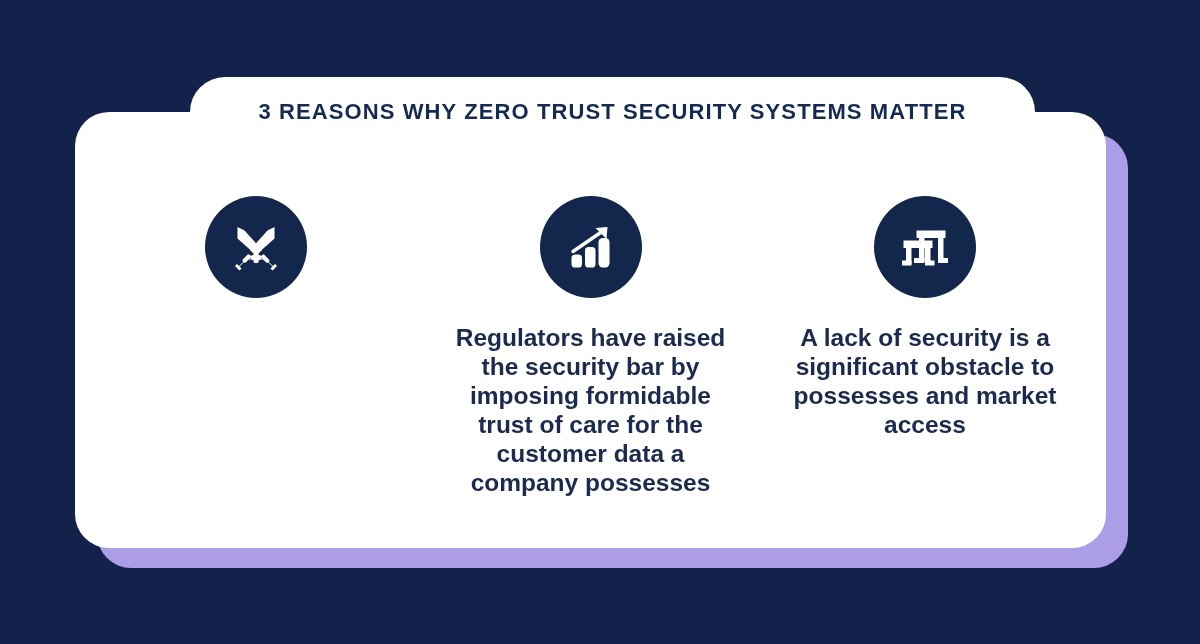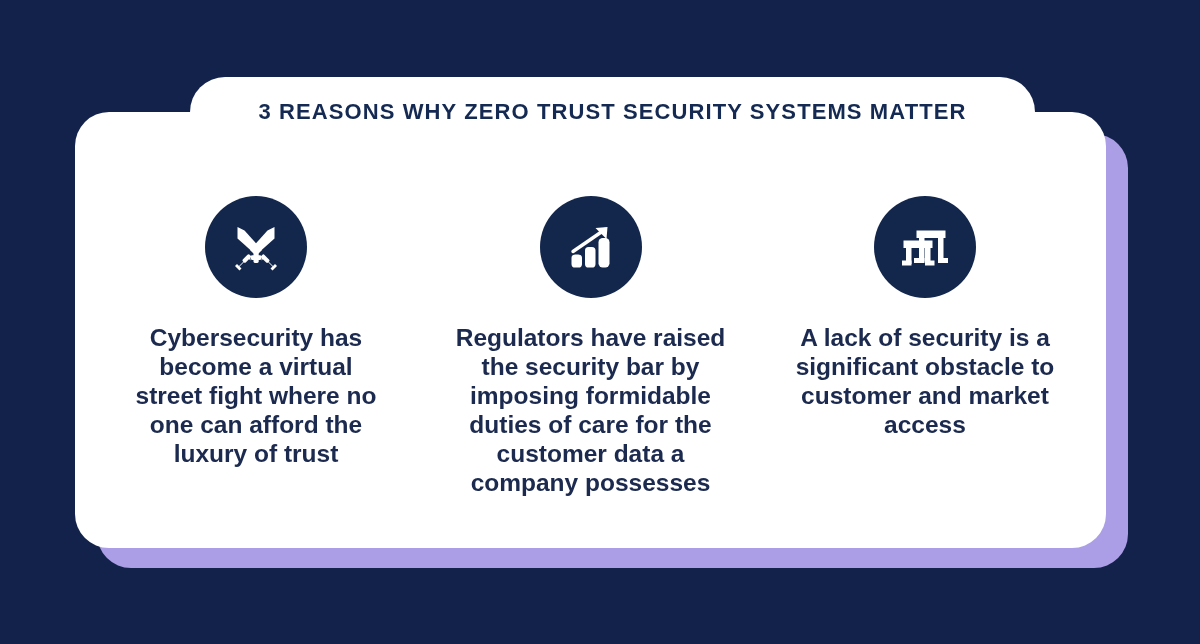--- a/index.html
+++ b/index.html
@@ -152,7 +152,6 @@
           </svg>
         </span>
       </div>
-      <div class="col-text">Cybersecurity has become a virtual street fight where no one can afford the luxury of trust</div>
     </div>
 
     <div class="column col-2">

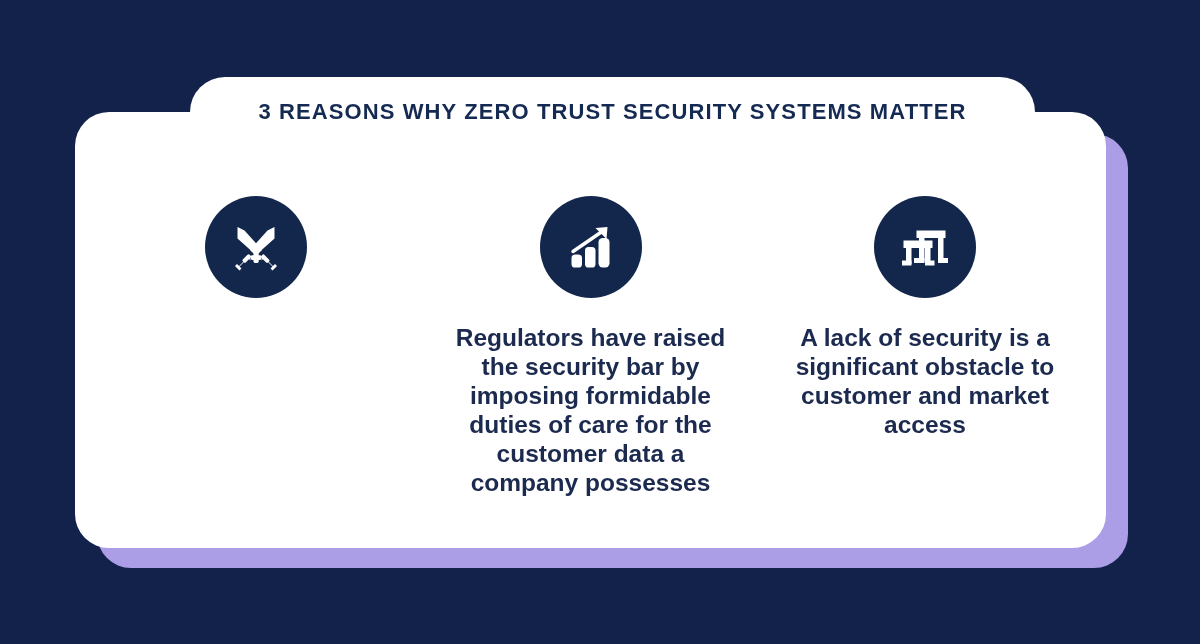--- a/index.html
+++ b/index.html
@@ -168,7 +168,7 @@
           </svg>
         </span>
       </div>
-      <div class="col-text">Regulators have raised the security bar by imposing formidable duties of care for the customer data a company possesses</div>
+      <div class="col-text">Regulators have raised the security bar by imposing formidable trust of care for the customer data a company possesses</div>
     </div>
 
     <div class="column col-3">

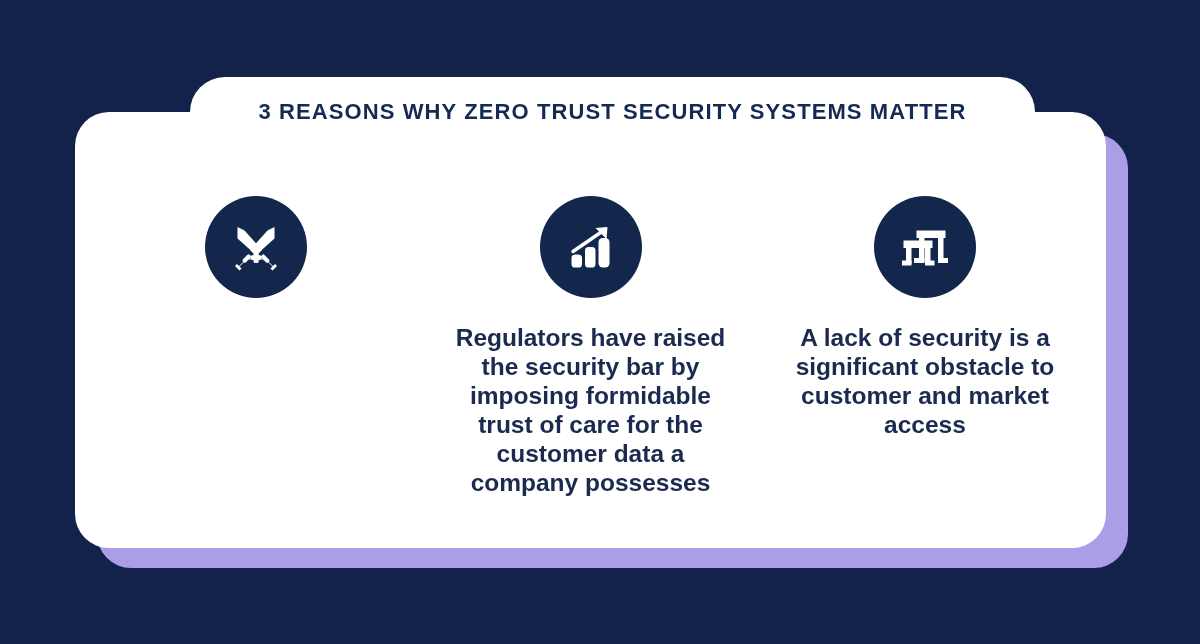--- a/index.html
+++ b/index.html
@@ -190,7 +190,7 @@
           </svg>
         </span>
       </div>
-      <div class="col-text">A lack of security is a significant obstacle to customer and market access</div>
+      <div class="col-text">A lack of security is a significant obstacle to possesses and market access</div>
     </div>
 
   </div>

